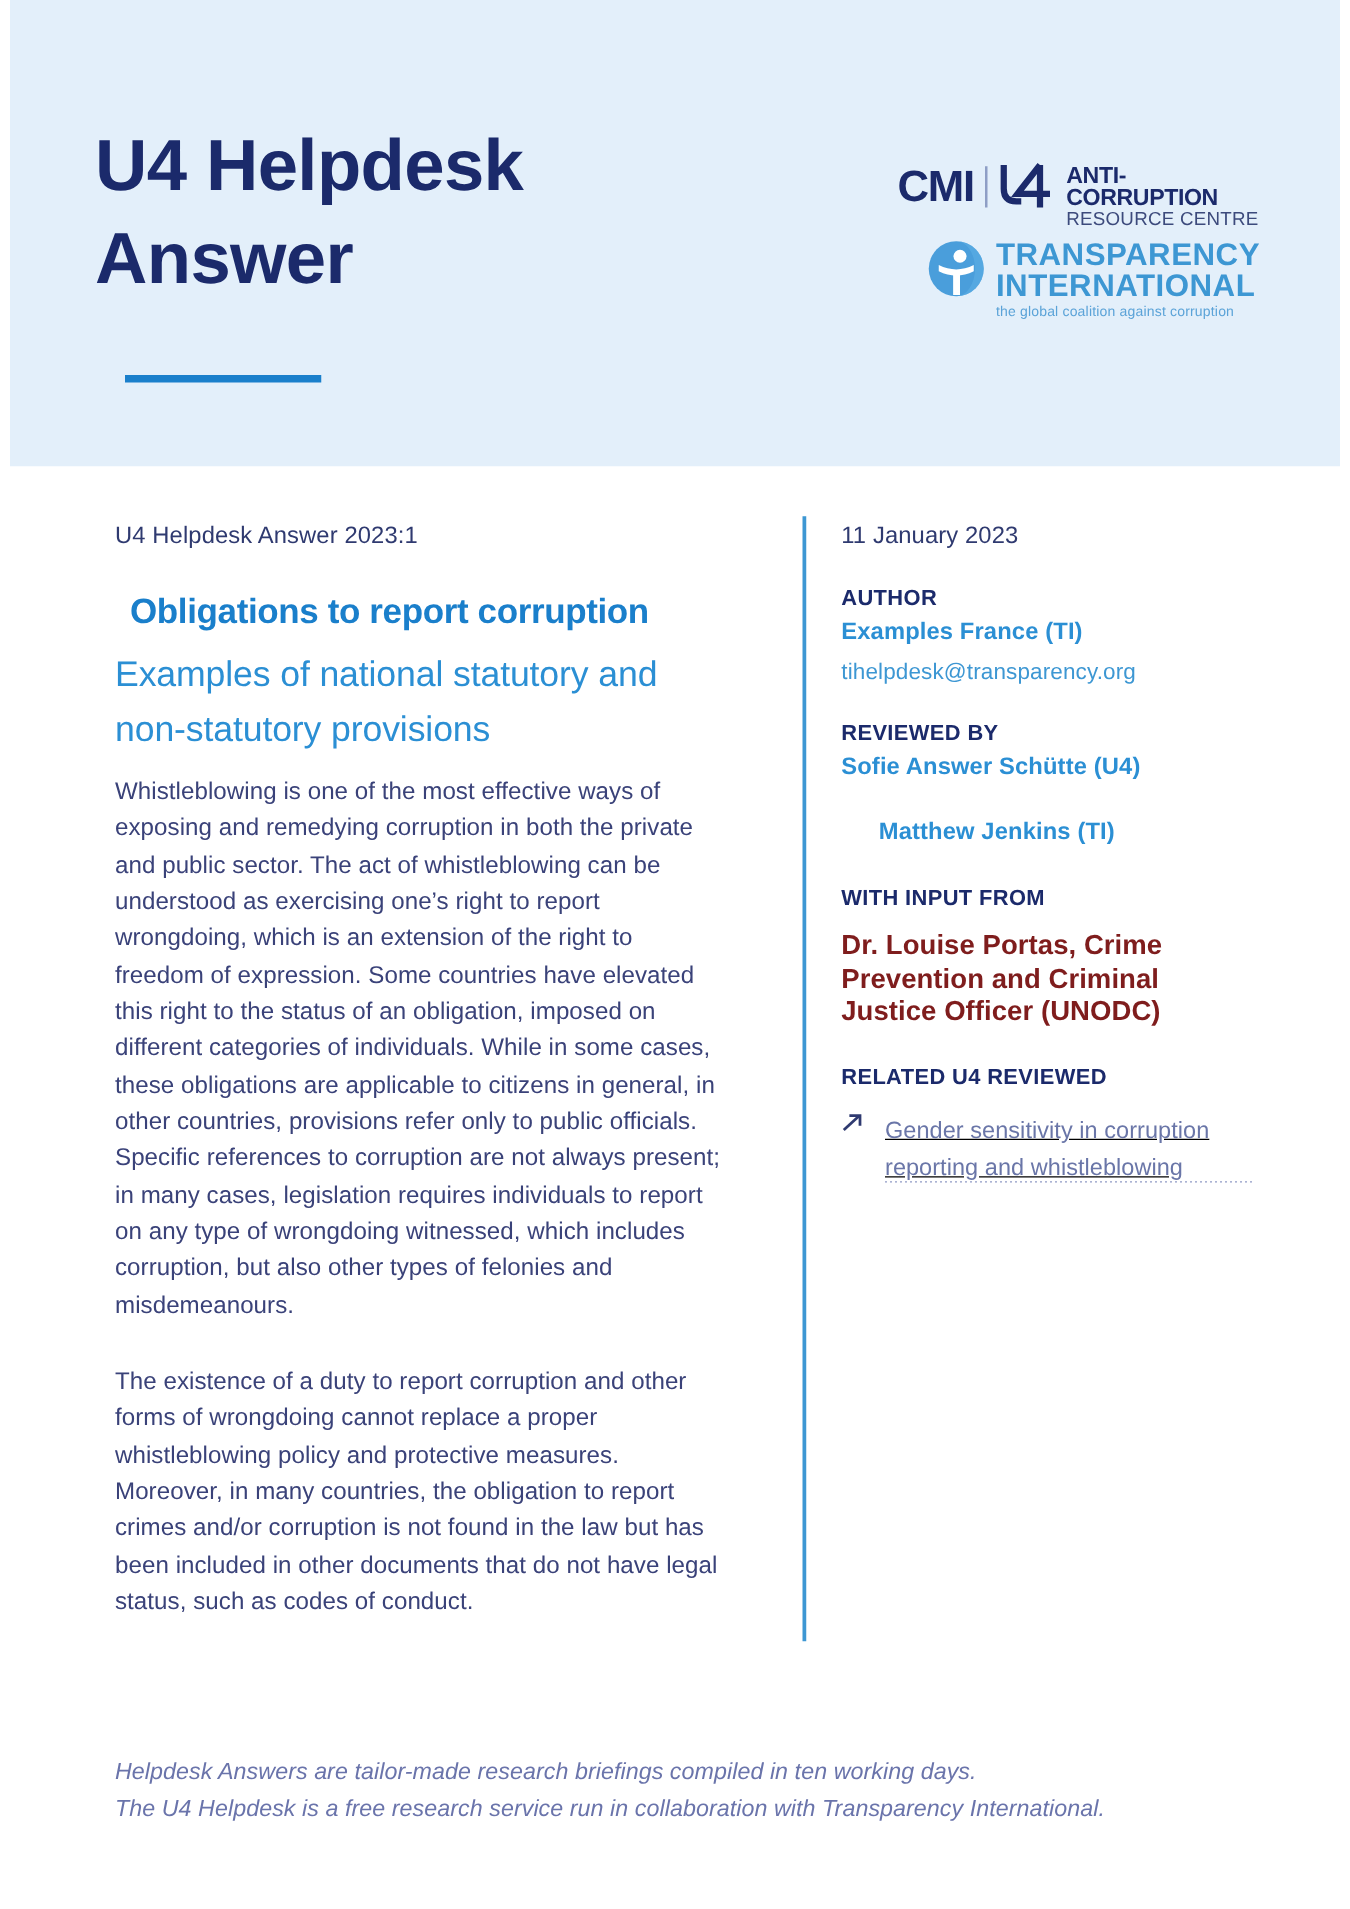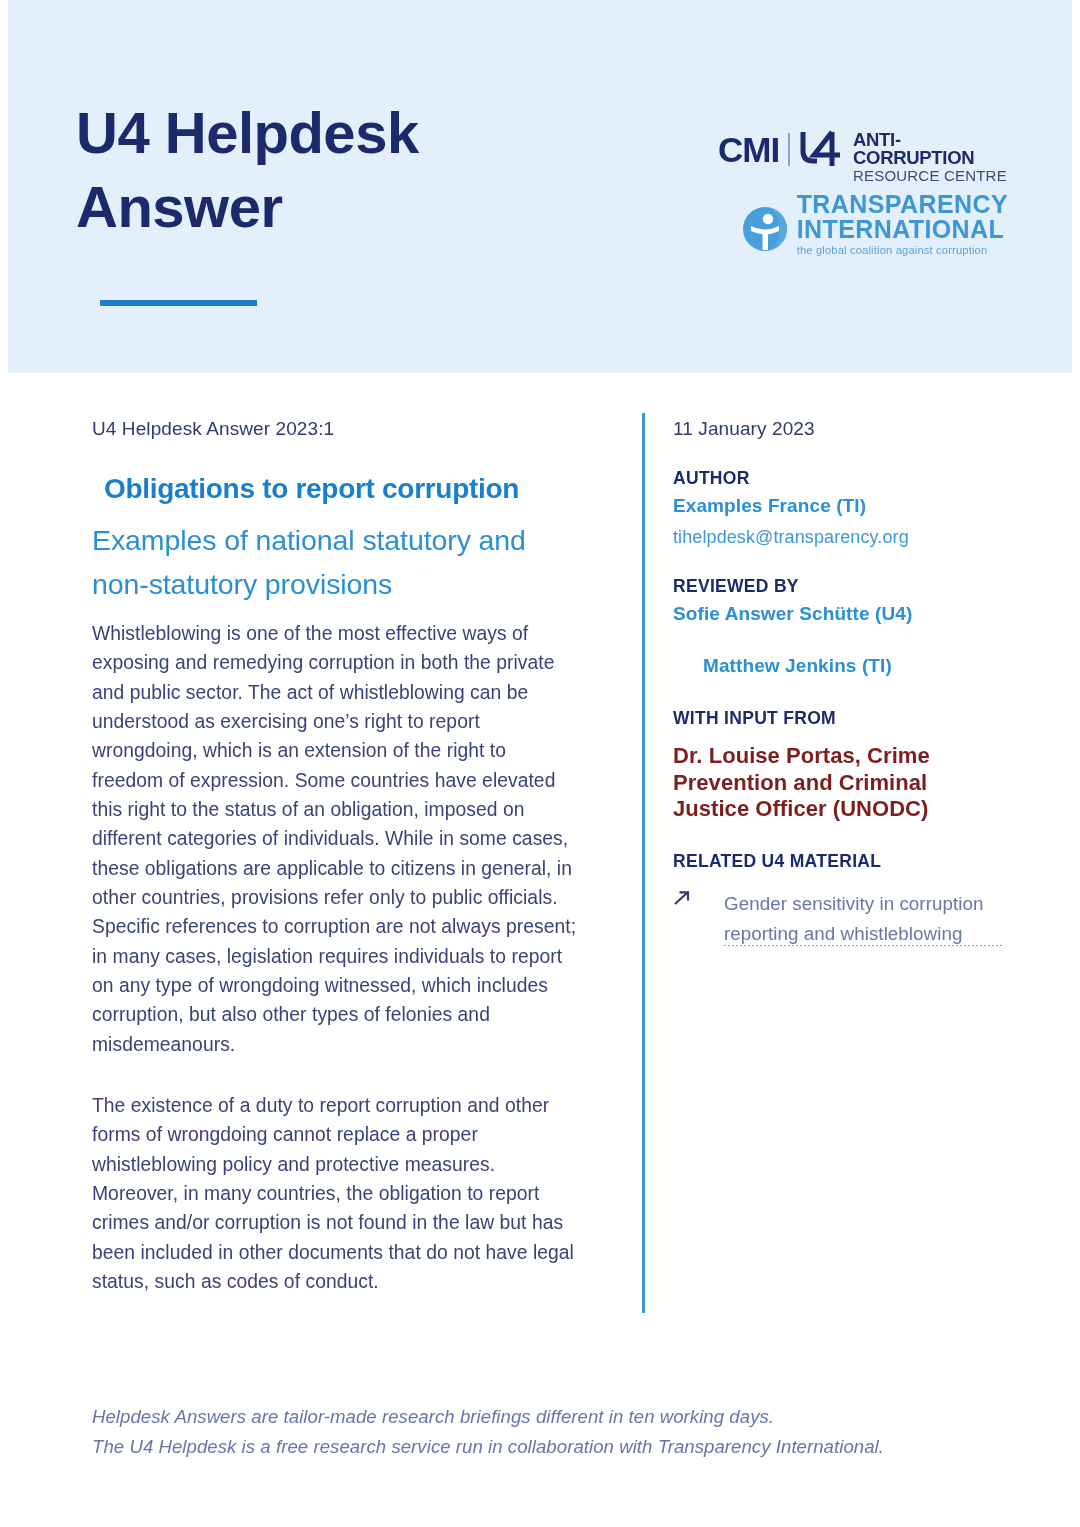--- a/index.html
+++ b/index.html
@@ -101,7 +101,7 @@
 
   #ti-logo {
     display: flex;
-    align-items: flex-end;
+    align-items: flex-start;
     justify-content: flex-end;
     gap: 9px;
     margin-top: 22px;

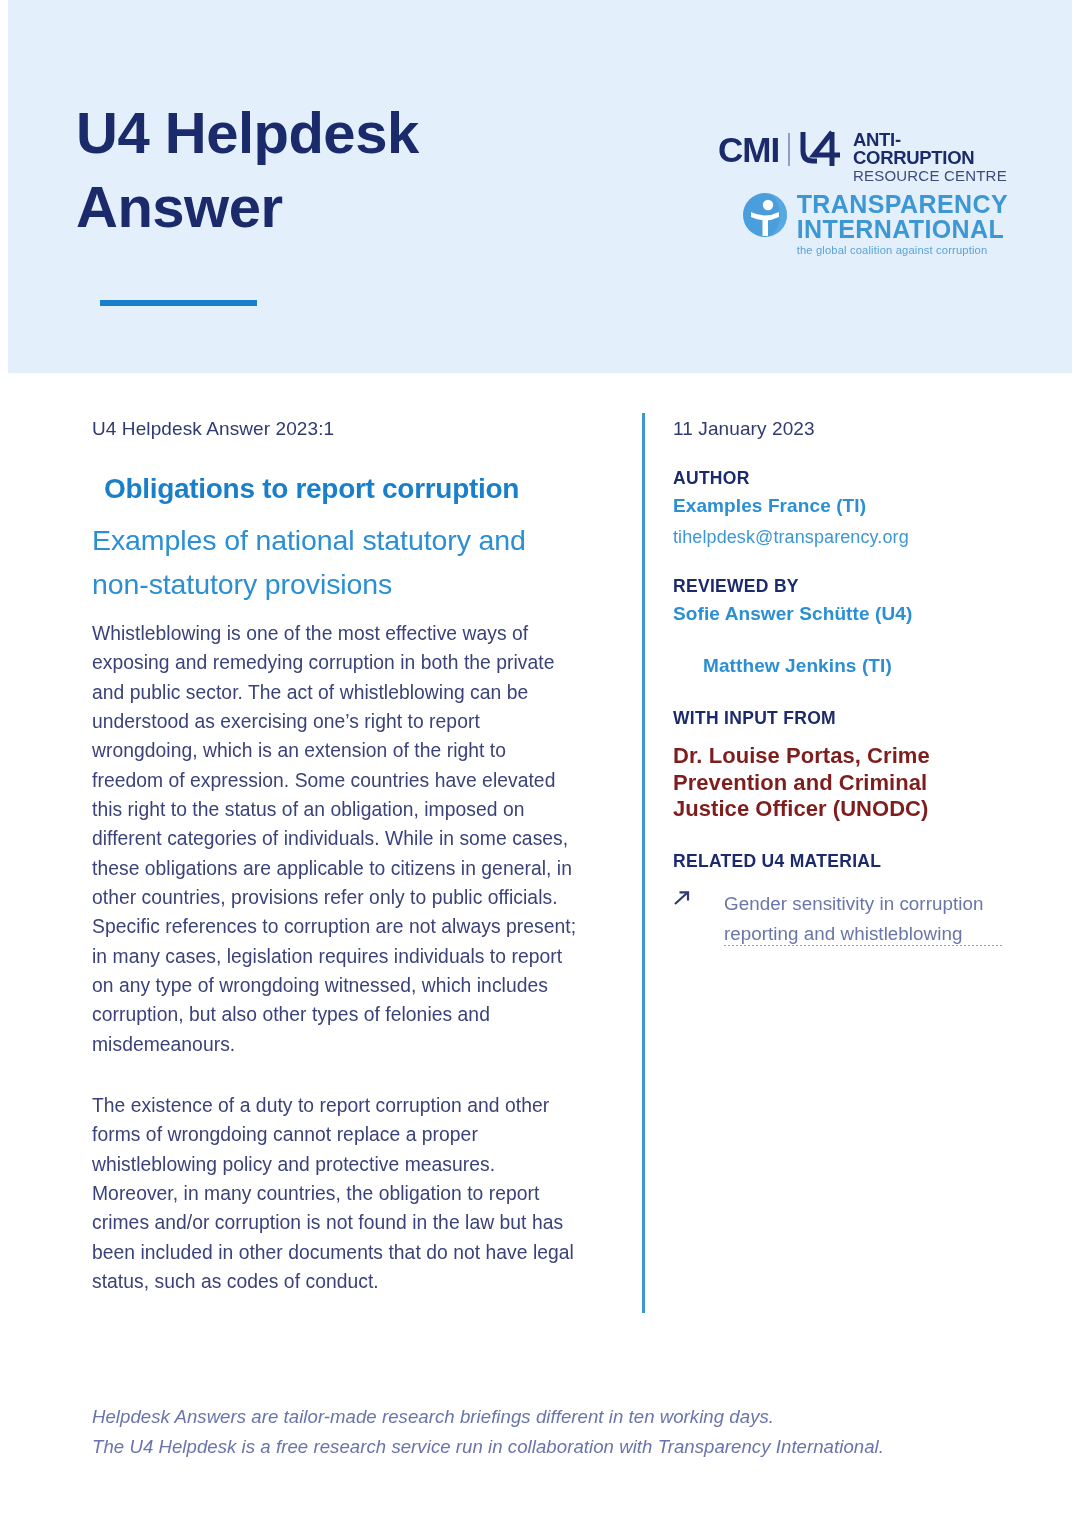--- a/index.html
+++ b/index.html
@@ -344,7 +344,7 @@
     </div>
 
     <div class="meta-block">
-      <p class="meta-label">RELATED U4 MATERIAL</p>
+      <p class="meta-label">RELATED U4 REVIEWED</p>
       <div id="related-list">
         <div class="related-item">
           <span class="arrow-ne-icon">

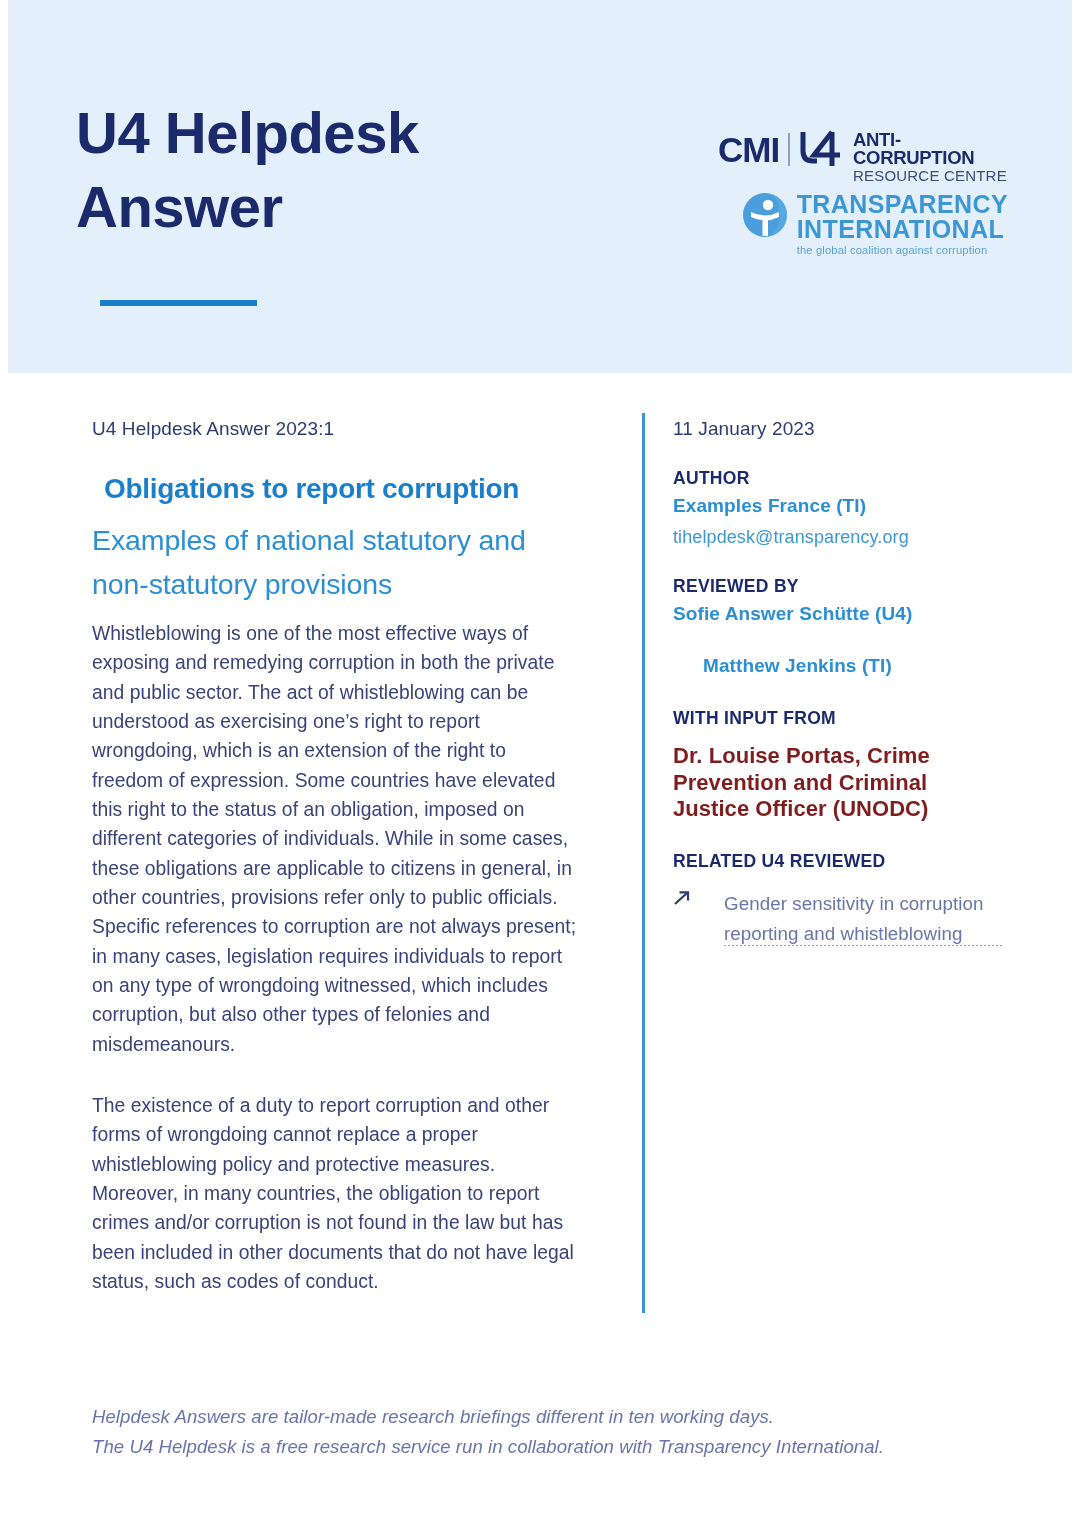--- a/index.html
+++ b/index.html
@@ -226,8 +226,9 @@
   #related-list { margin-top: 17px; }
   .related-item {
     display: flex;
-    gap: 33px;
+    gap: 17px;
     align-items: flex-start;
+    text-decoration: underline;
   }
   .arrow-ne-icon {
     flex: 0 0 auto;

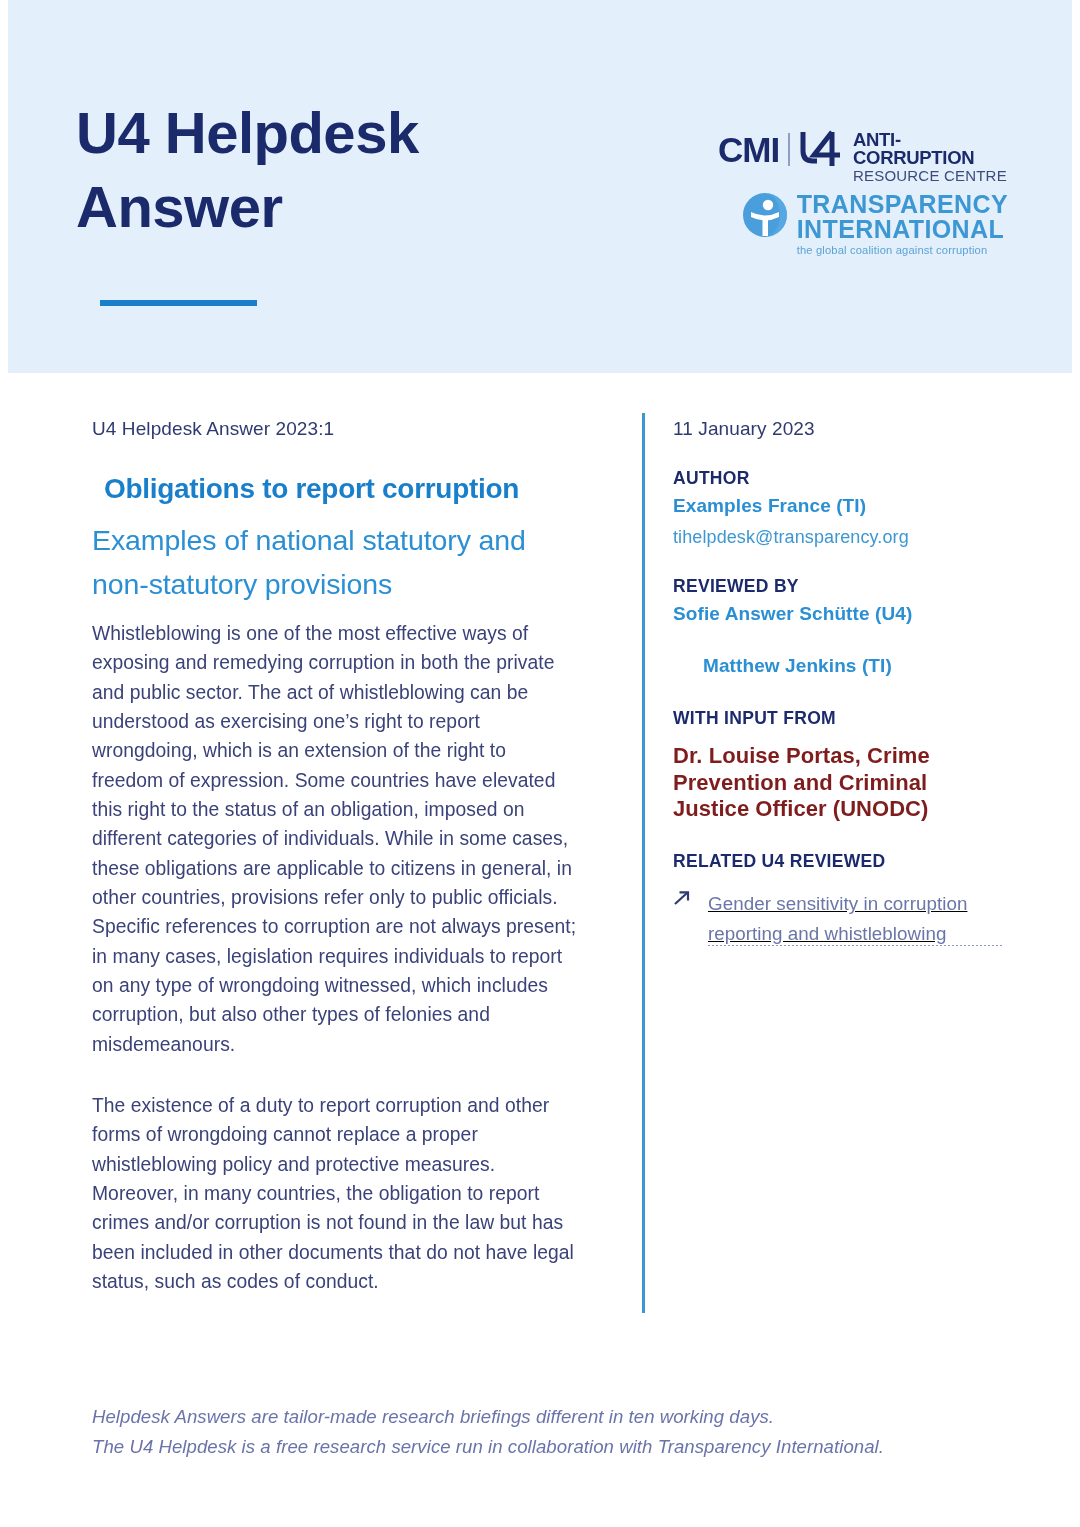--- a/index.html
+++ b/index.html
@@ -363,7 +363,7 @@
 </div>
 
 <div id="footer">
-  <p class="footer-line">Helpdesk Answers are tailor-made research briefings different in ten working days.</p>
+  <p class="footer-line">Helpdesk Answers are tailor-made research briefings compiled in ten working days.</p>
   <p class="footer-line">The U4 Helpdesk is a free research service run in collaboration with Transparency International.</p>
 </div>
 

